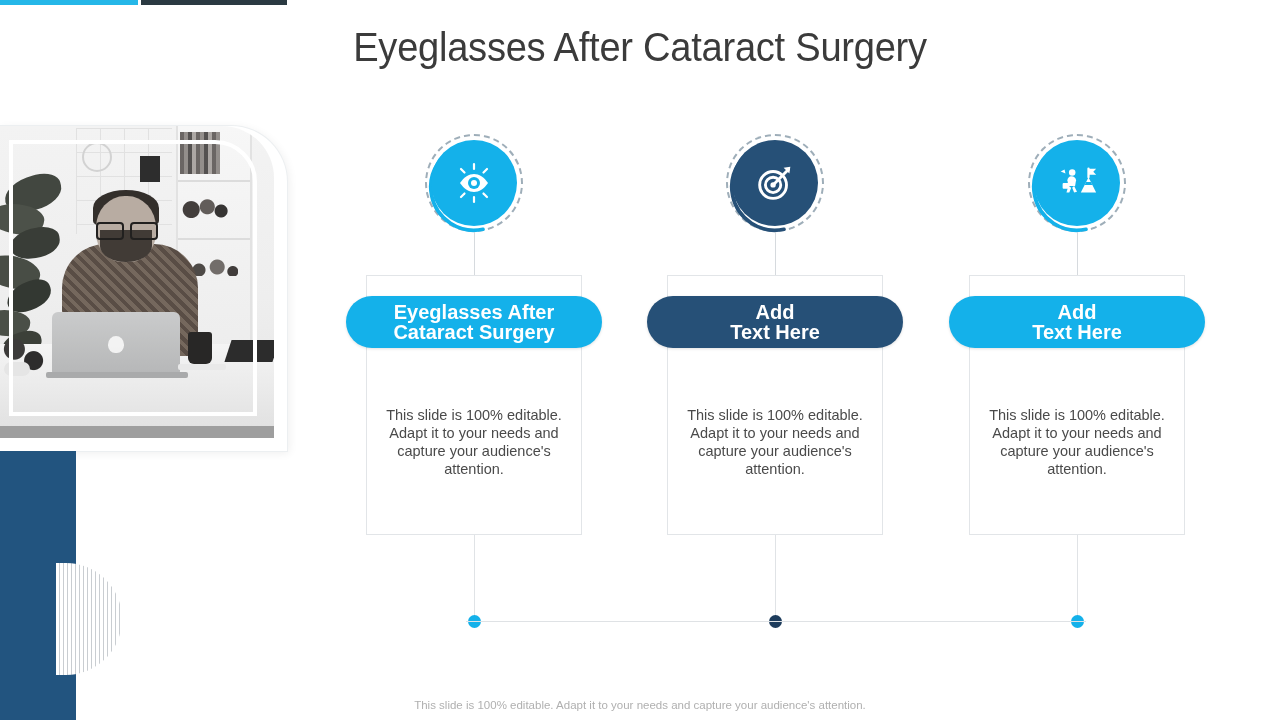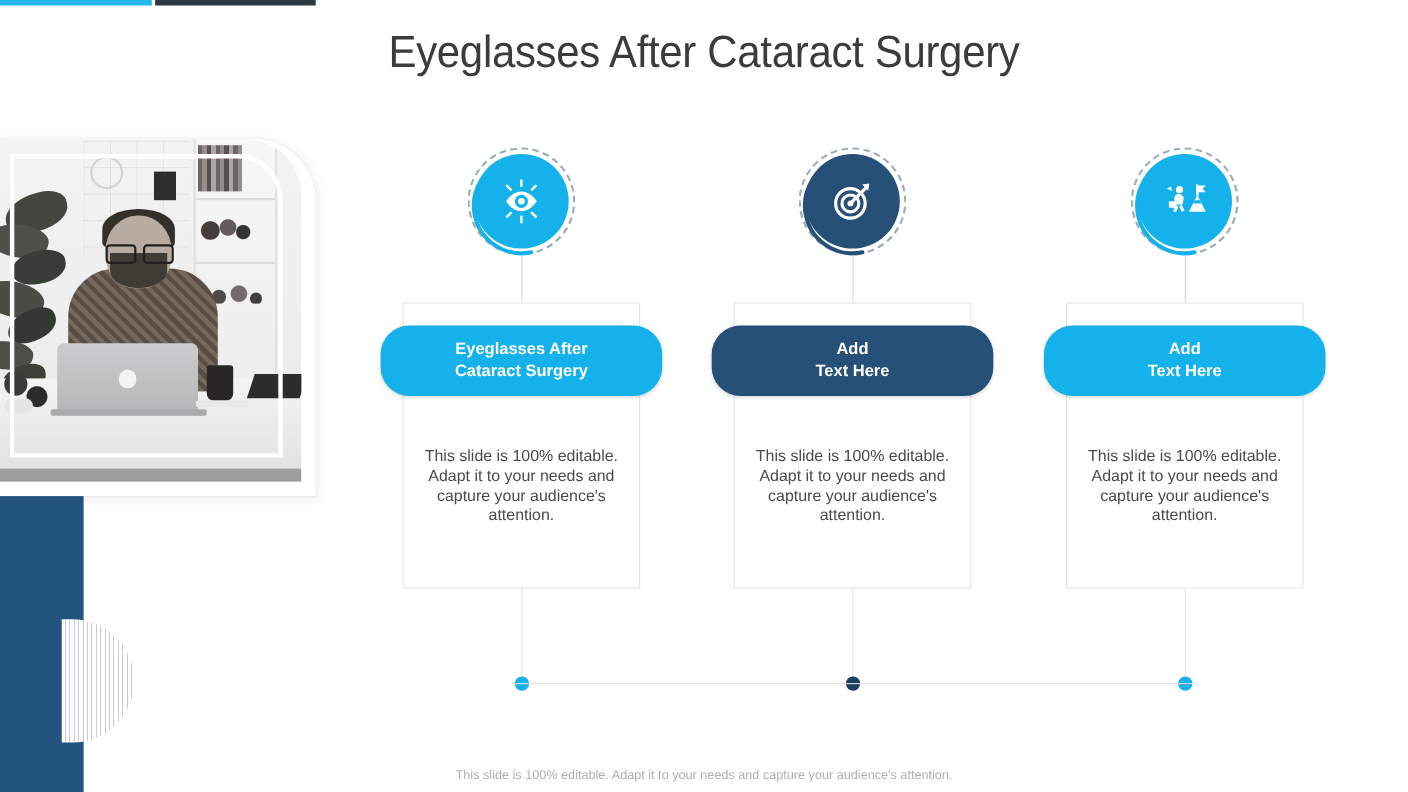--- a/index.html
+++ b/index.html
@@ -338,7 +338,7 @@
     top: 296px;
     width: 256px;
     margin-left: -128px;
-    height: 64px;
+    height: 52px;
     border-radius: 26px;
     display: flex;
     align-items: center;
@@ -346,7 +346,7 @@
     text-align: center;
     color: #ffffff;
     font-weight: bold;
-    font-size: 15px;
+    font-size: 20px;
     line-height: 20px;
     box-shadow: 0 1px 3px rgba(0,0,0,0.12);
   }

